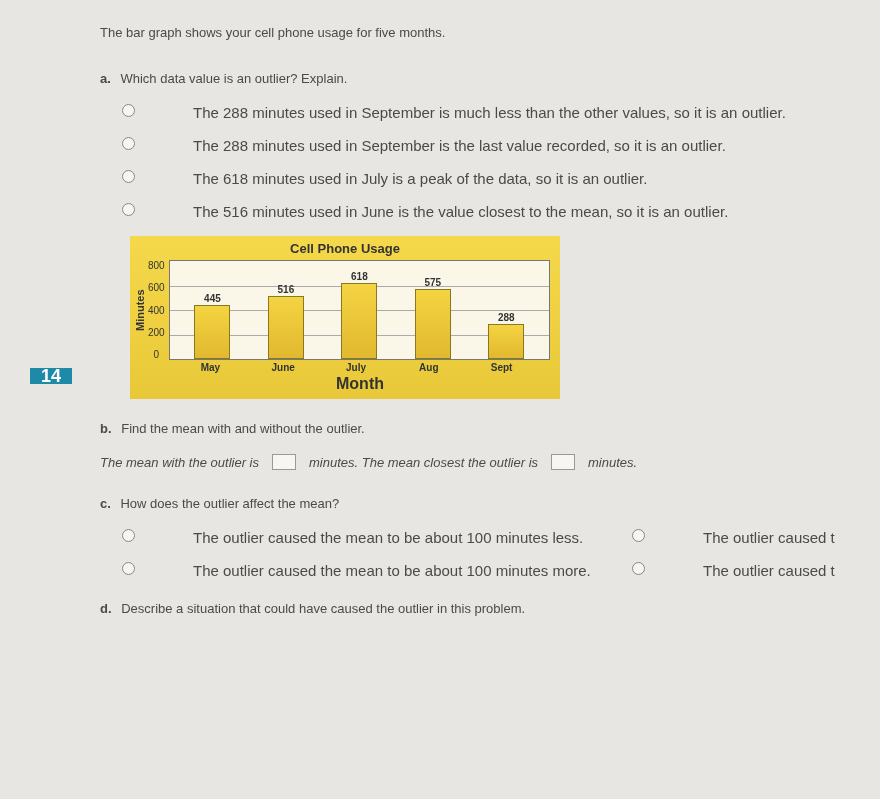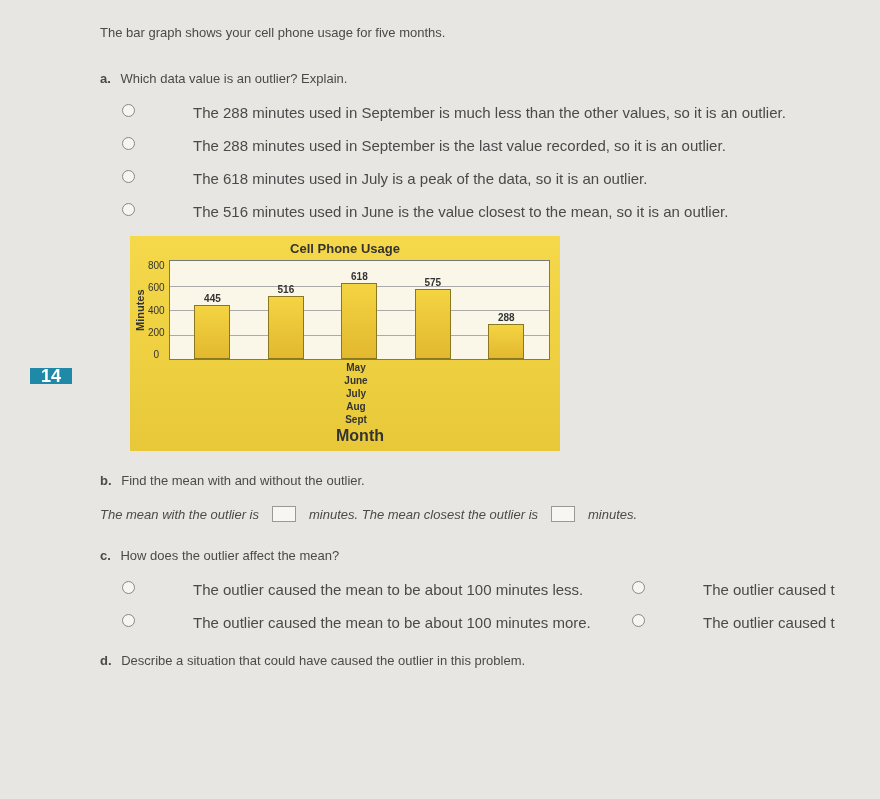--- a/index.html
+++ b/index.html
@@ -90,7 +90,7 @@
       border: 1px solid #8a7820;
     }
     .xticks {
-      display: flex; padding-left: 44px; padding-right: 22px; flex-direction: column;
+      display: flex; padding-left: 44px; padding-right: 22px;
     }
     .xticks > div { flex: 1; text-align: center; font-size: 10px; font-weight: bold; color: #333; padding-top: 2px; }
     .xlabel { text-align: center; font-size: 16px; font-weight: bold; padding-top: 2px; padding-left: 30px; color: #333; }

